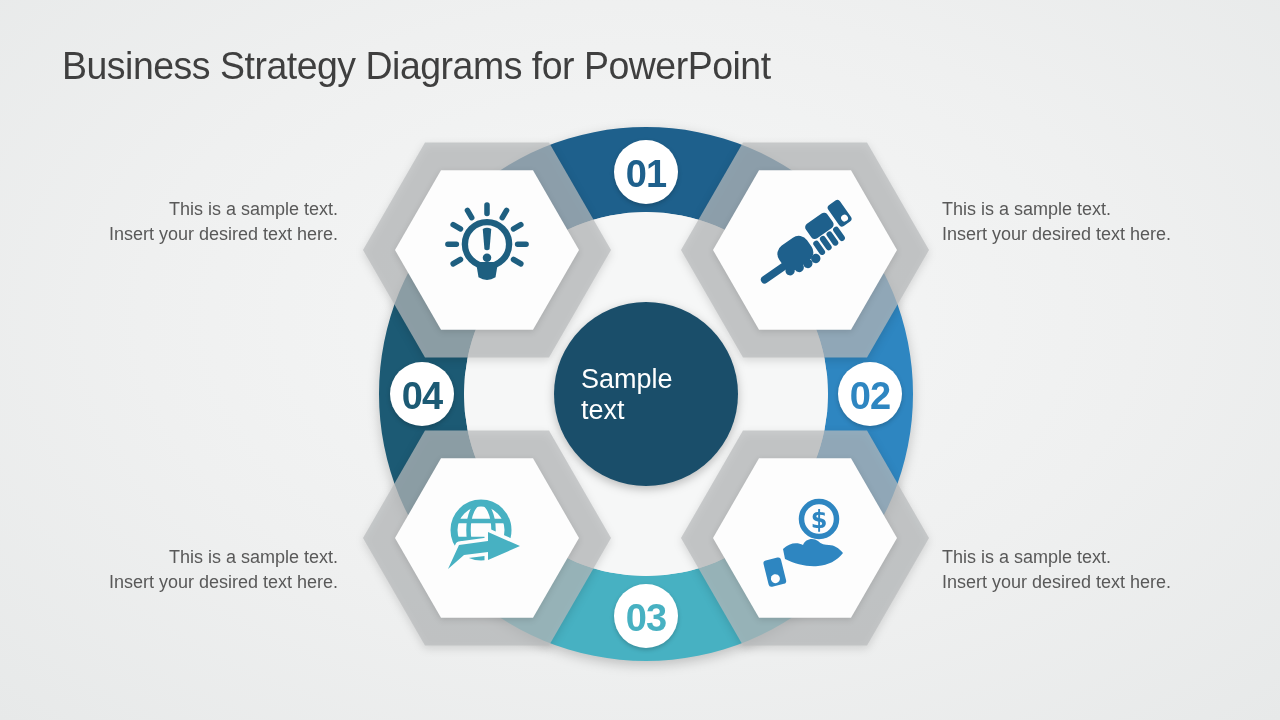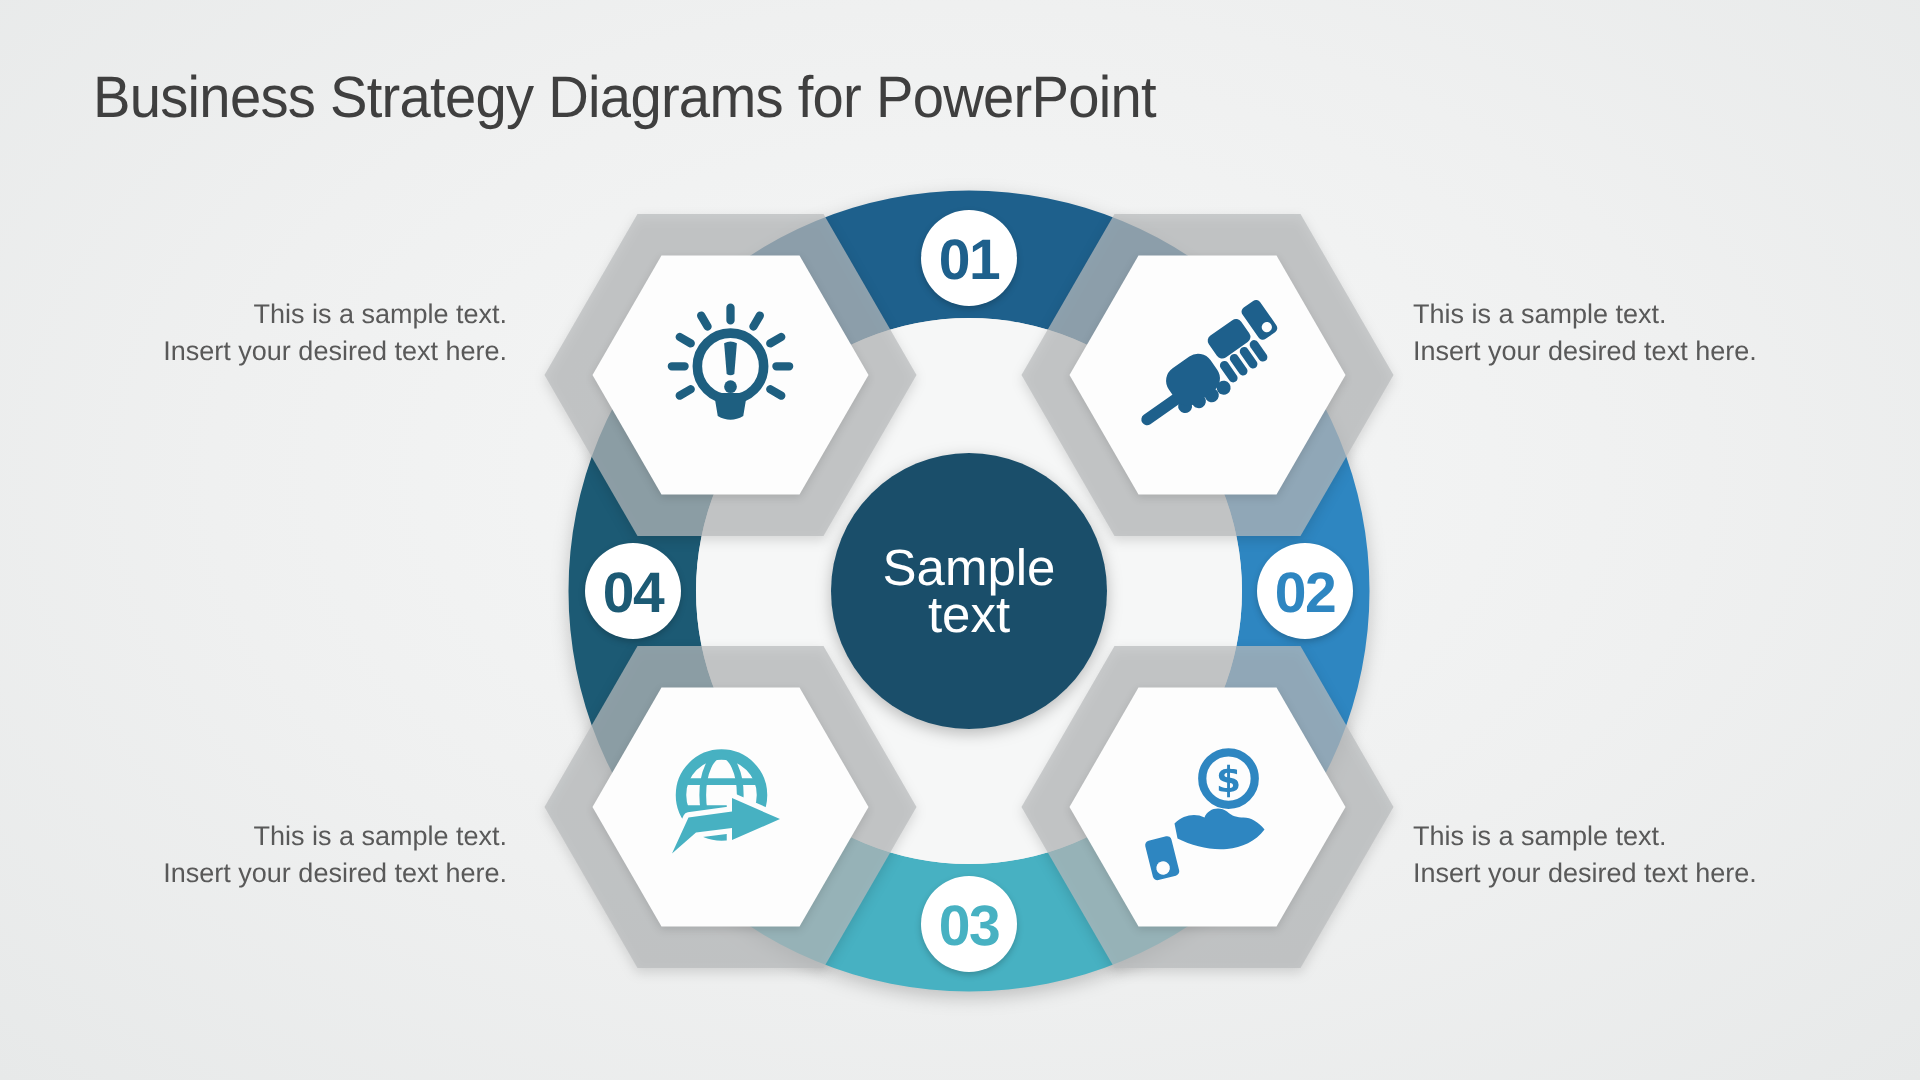--- a/index.html
+++ b/index.html
@@ -21,8 +21,8 @@
   .cap-bl{left:40px;top:545px;width:298px;text-align:right;}
   .cap-br{left:942px;top:545px;width:310px;text-align:left;}
   .center-label{
-    position:absolute;left:581px;top:364px;width:130px;text-align:center;
-    color:#ffffff;font-size:34px;line-height:31px;font-weight:400;
+    position:absolute;left:581px;top:364px;width:130px;text-align:left;
+    color:#ffffff;font-size:27px;line-height:31px;font-weight:400;
   }
   svg{position:absolute;left:0;top:0;}
   .ring-shadow{filter:drop-shadow(0 4px 6px rgba(0,0,0,0.20));}

